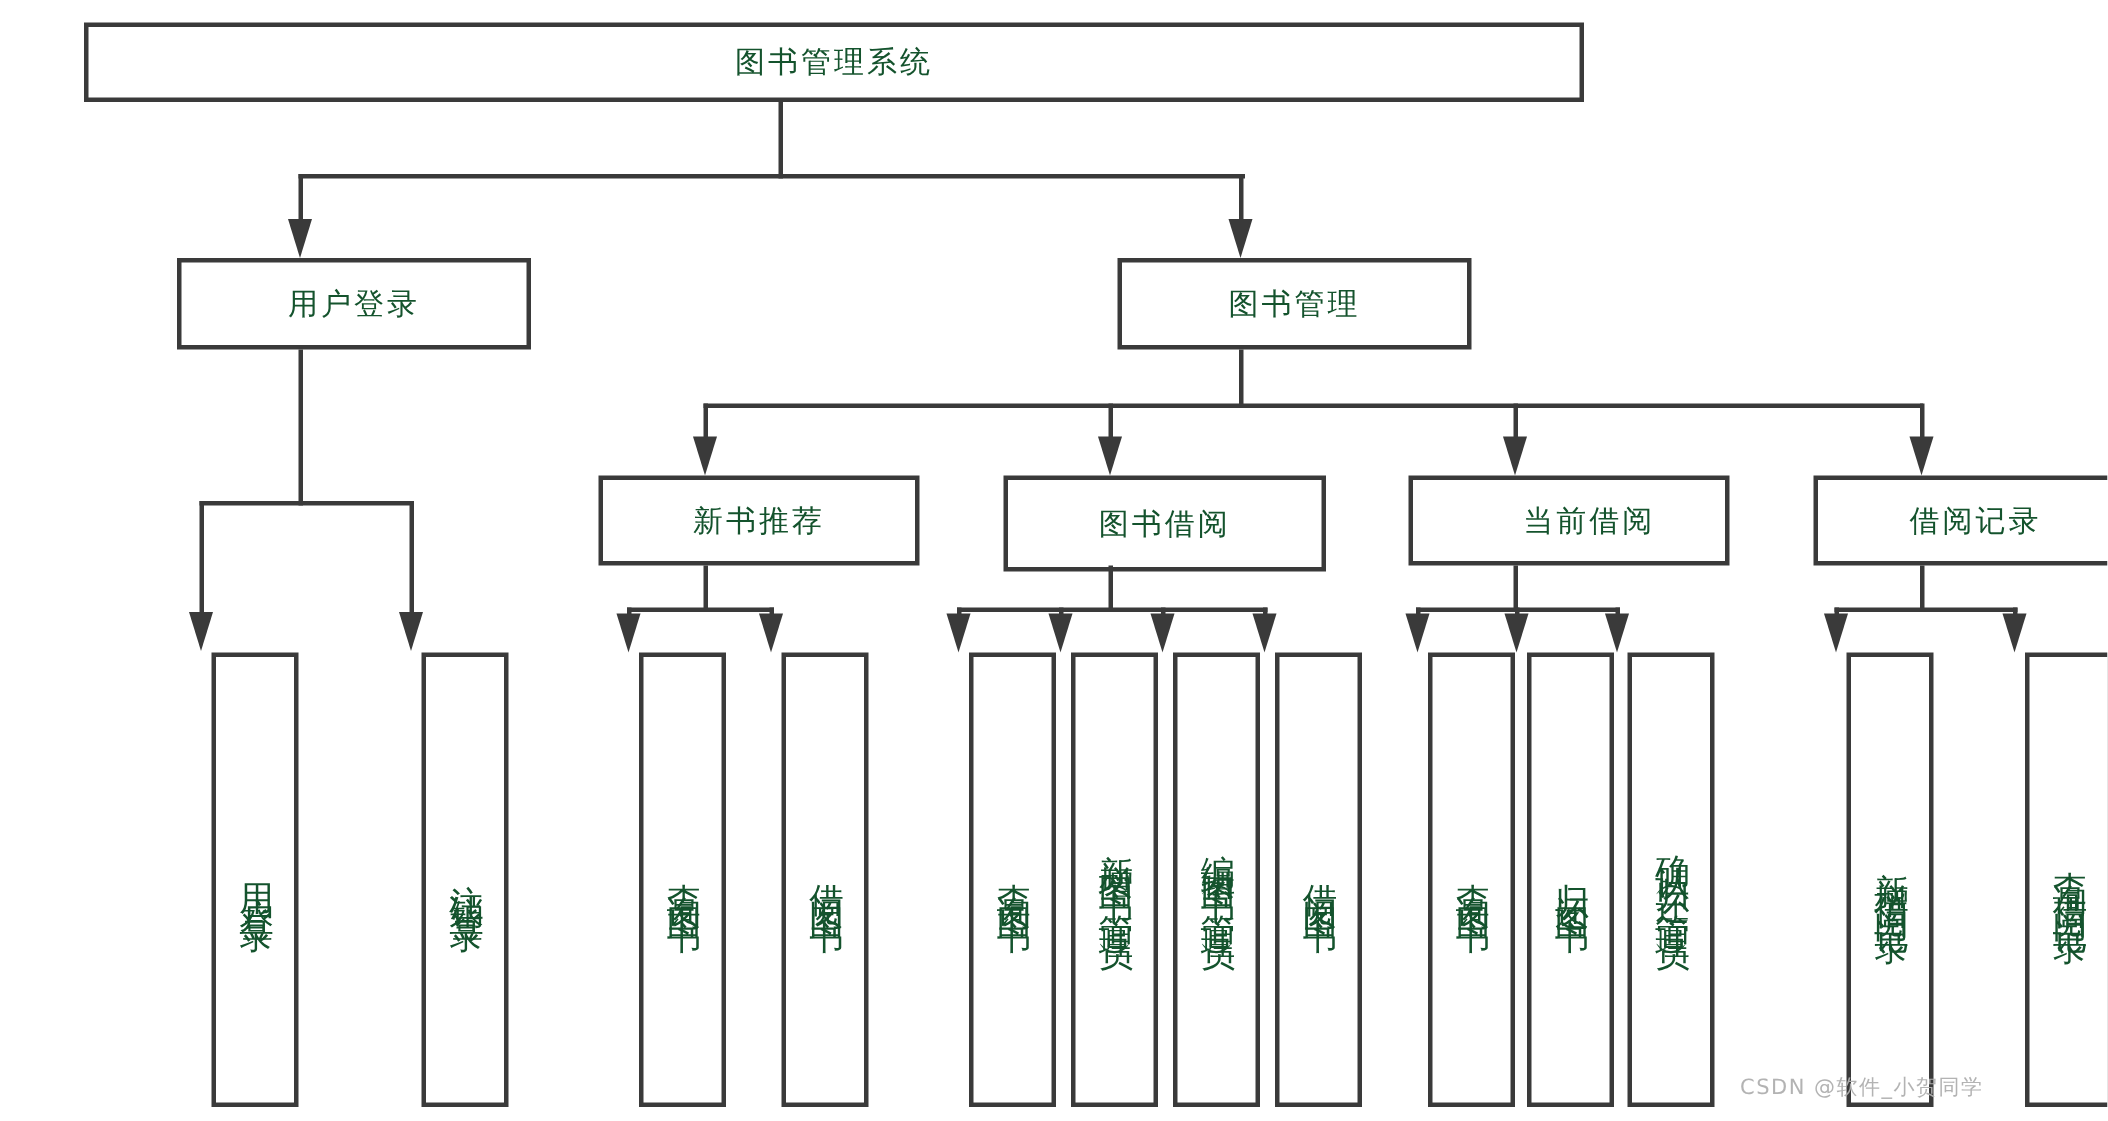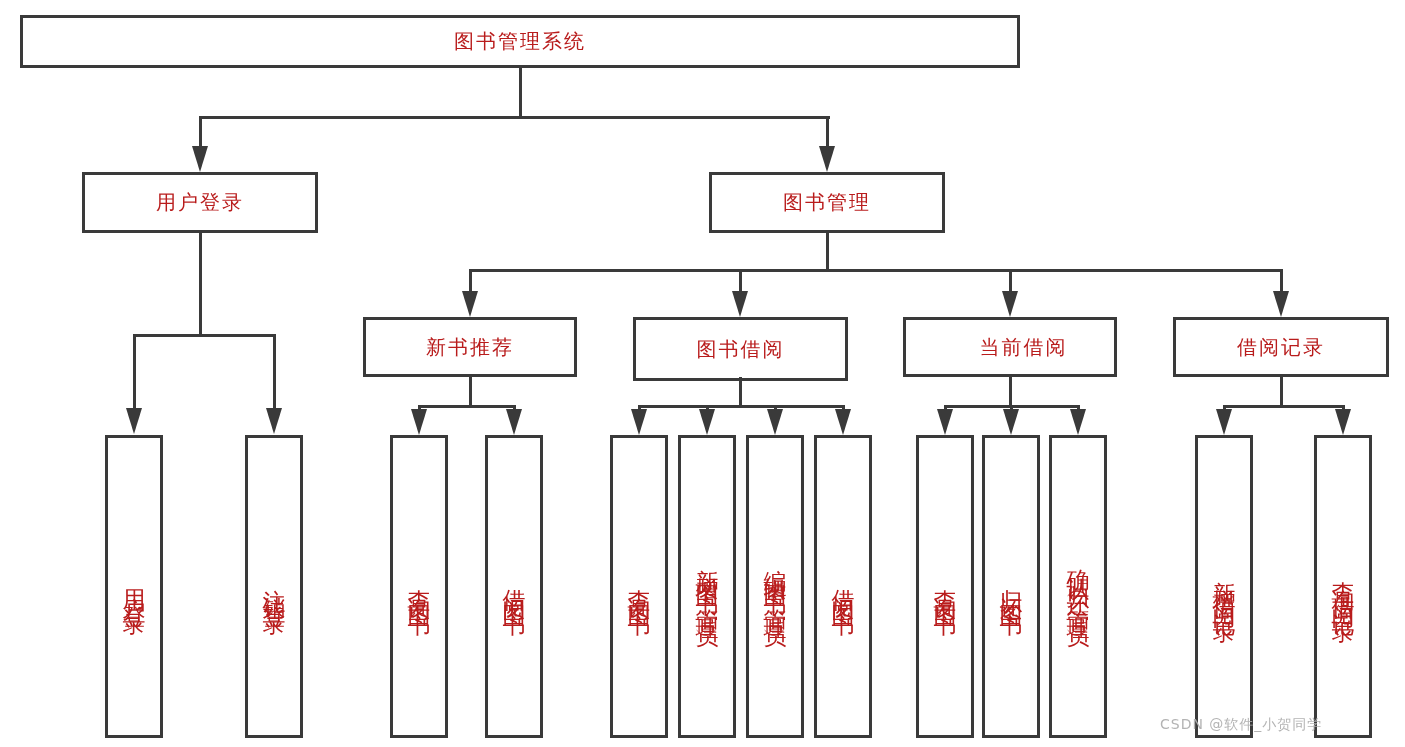--- a/index.html
+++ b/index.html
@@ -10,7 +10,7 @@
   .box{
     position:absolute;box-sizing:border-box;border:3px solid #3a3a3a;background:#ffffff;
     display:flex;align-items:center;justify-content:center;
-    color:#b91c1c;font-size:20px;letter-spacing:2px;white-space:nowrap;
+    color:#14532d;font-size:20px;letter-spacing:2px;white-space:nowrap;margin-left:36px;
   }
   .leaf{
     writing-mode:vertical-rl;text-orientation:mixed;

